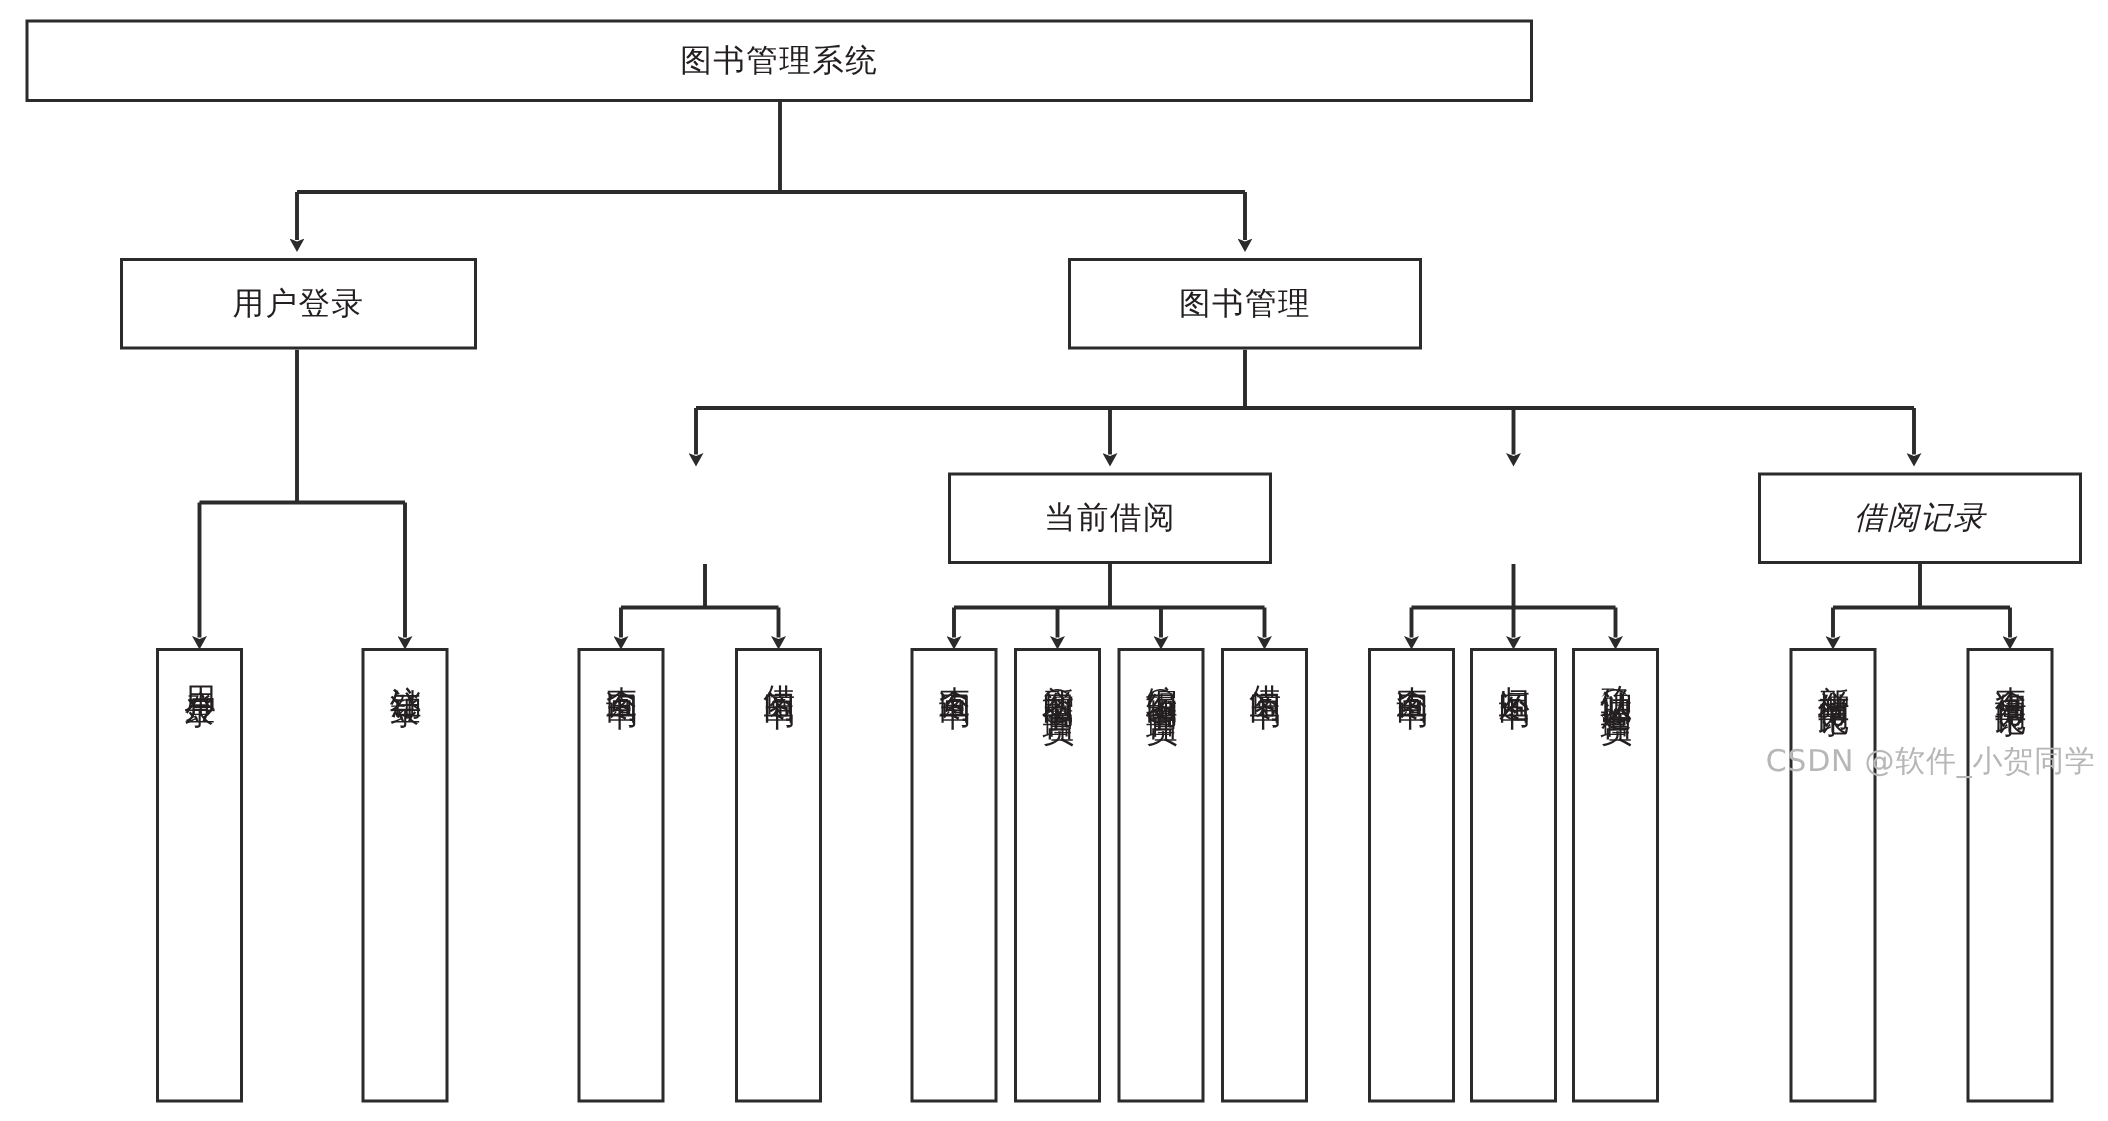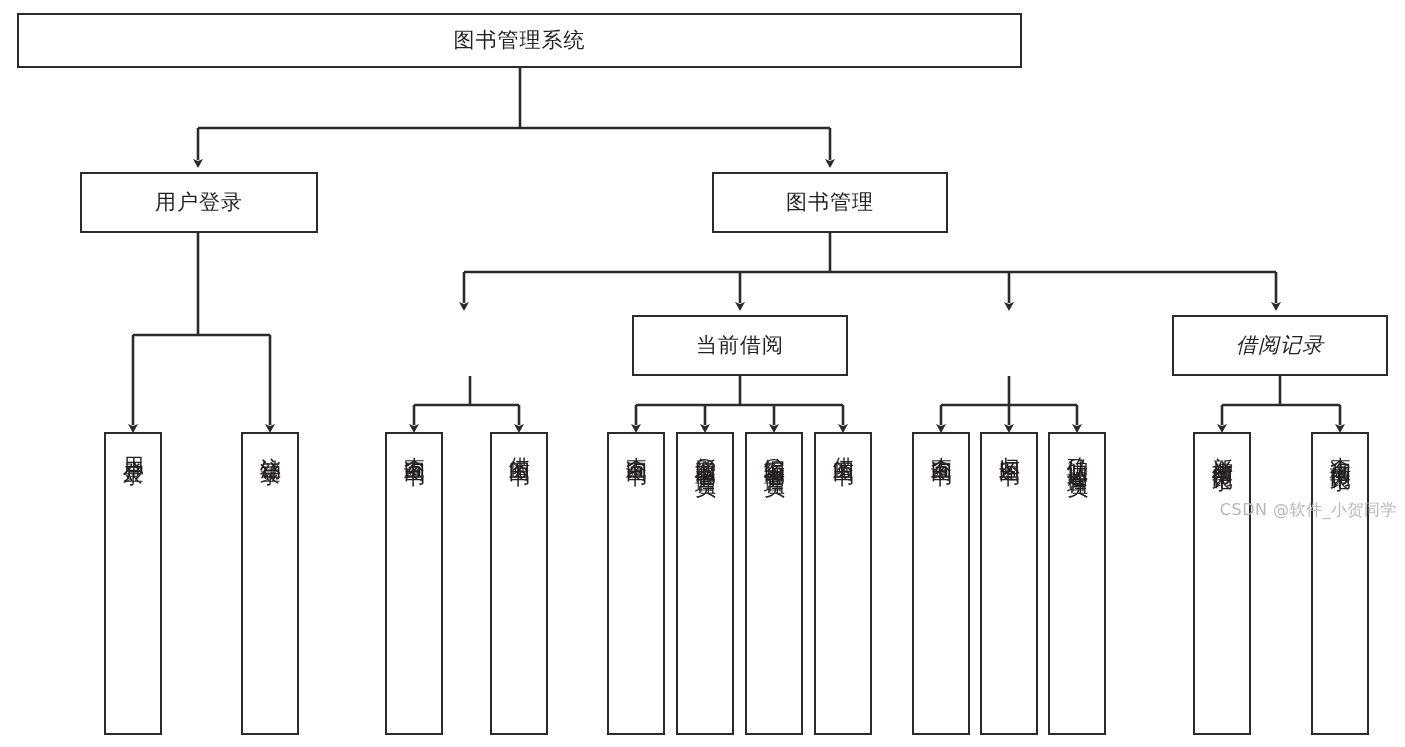--- a/index.html
+++ b/index.html
@@ -64,7 +64,7 @@
     position: absolute;
     right: 8px;
     bottom: 6px;
-    font-size: 16px;
+    font-size: 20px;
     color: #b7b7b7;
     letter-spacing: 0.5px;
     white-space: nowrap;

